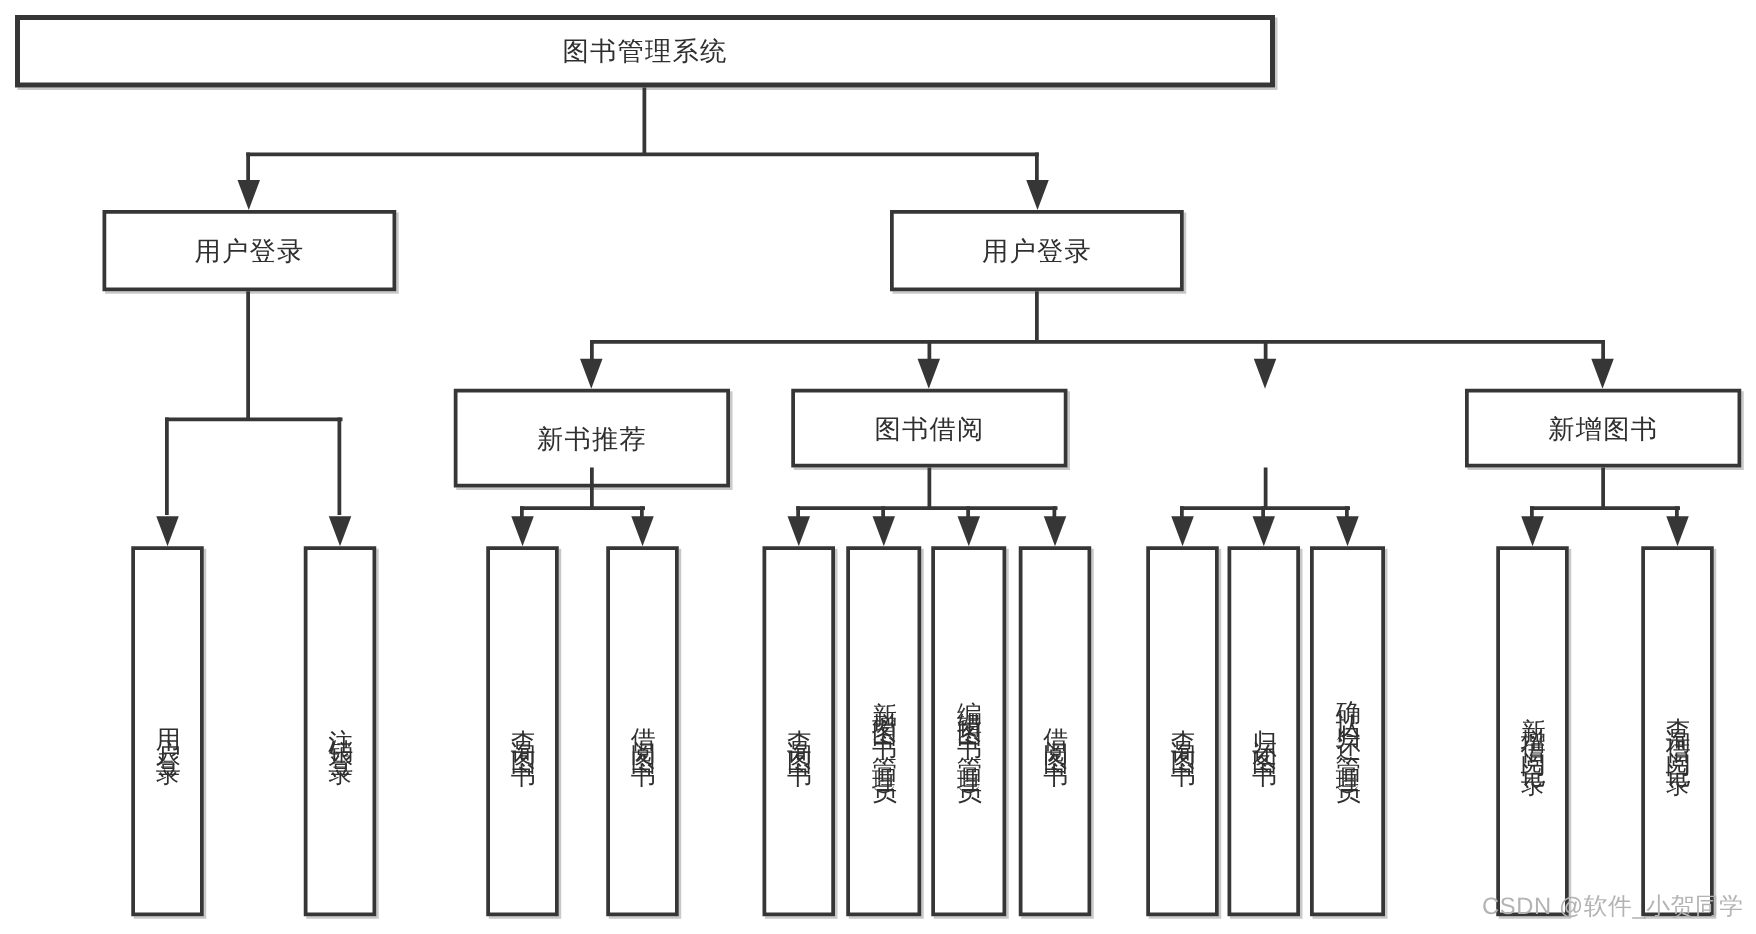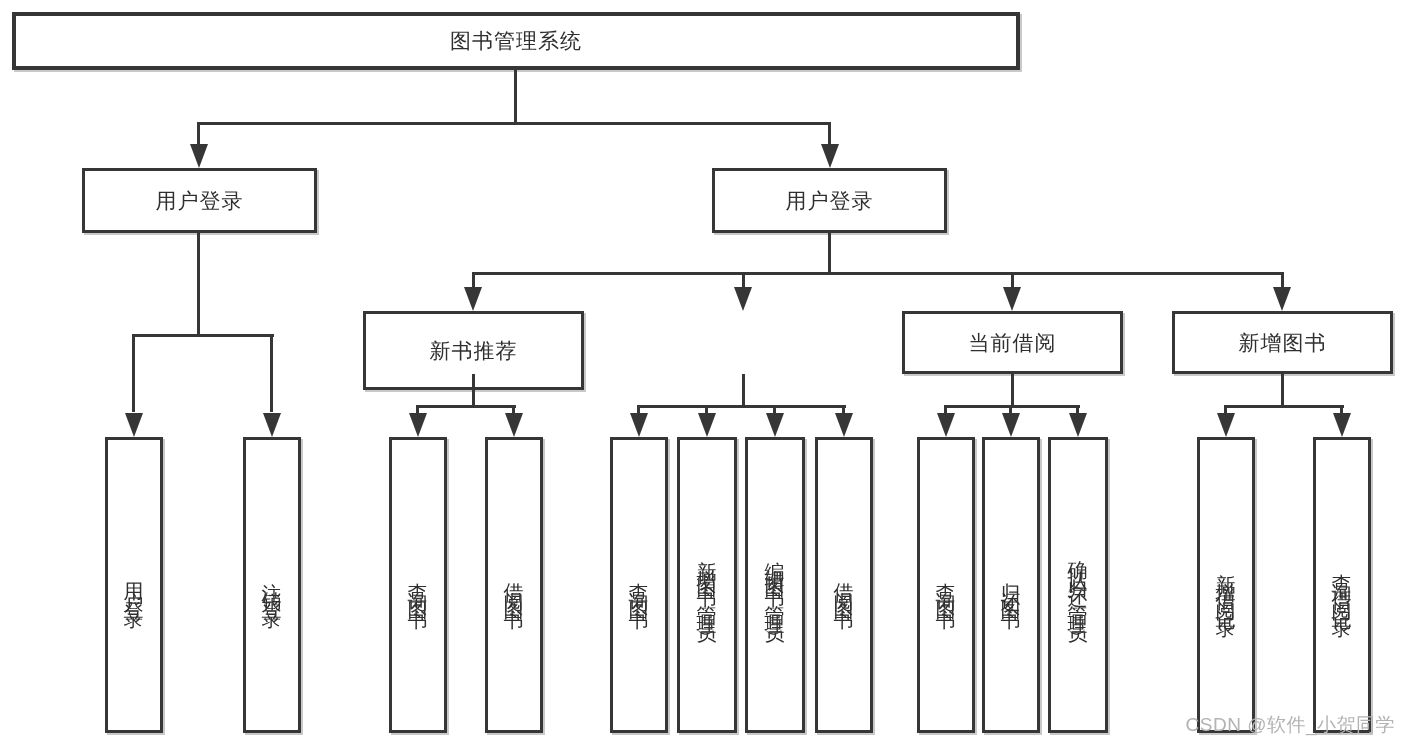--- a/index.html
+++ b/index.html
@@ -87,6 +87,9 @@
 
   <div class="box" style="left:363px;top:311px;width:221px;height:79px;">
     <span class="h-label">新书推荐</span>
+  </div>
+  <div class="box" style="left:633px;top:311px;width:221px;height:63px;">
+    <span class="h-label">图书借阅</span>
   </div>
   <div class="box" style="left:902px;top:311px;width:221px;height:63px;">
     <span class="h-label">当前借阅</span>

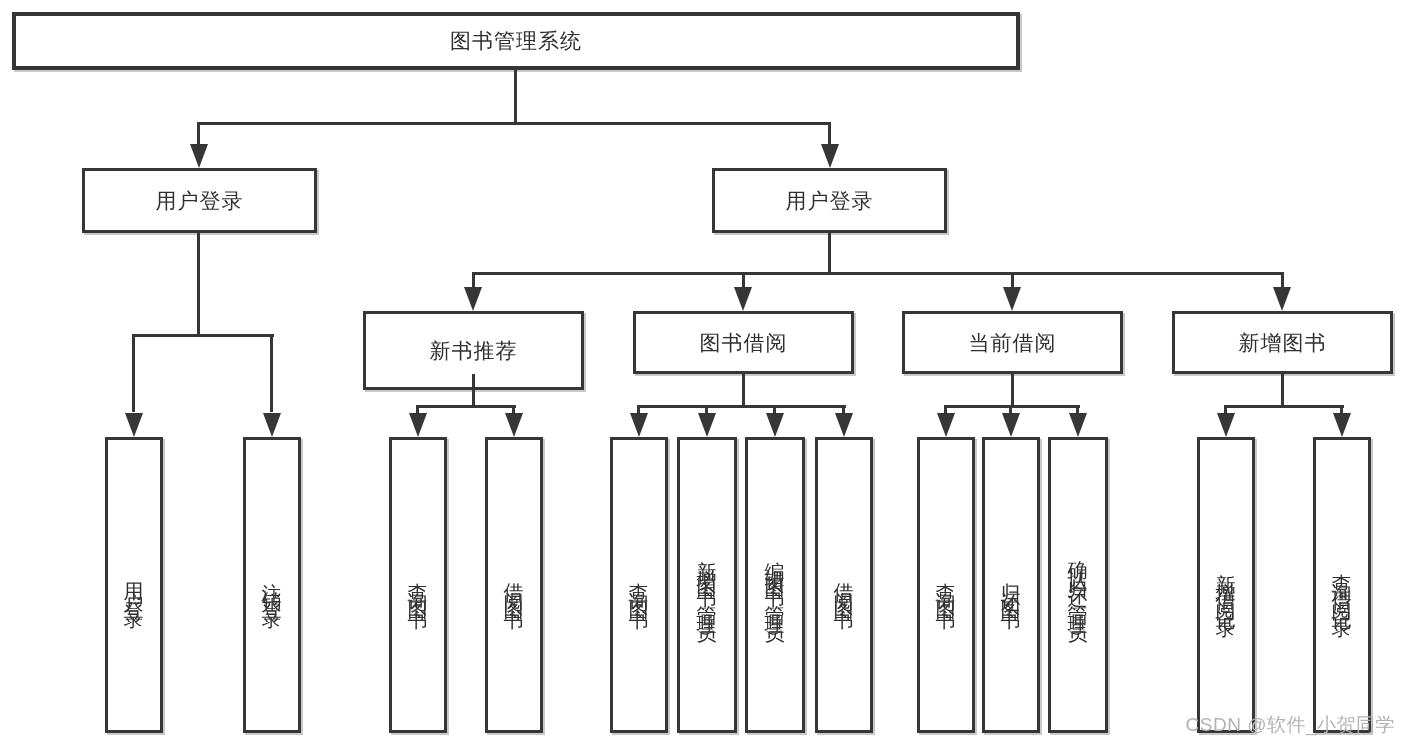--- a/index.html
+++ b/index.html
@@ -91,9 +91,6 @@
   <div class="box" style="left:633px;top:311px;width:221px;height:63px;">
     <span class="h-label">图书借阅</span>
   </div>
-  <div class="box" style="left:902px;top:311px;width:221px;height:63px;">
-    <span class="h-label">当前借阅</span>
-  </div>
   <div class="box" style="left:1172px;top:311px;width:221px;height:63px;">
     <span class="h-label">新增图书</span>
   </div>

